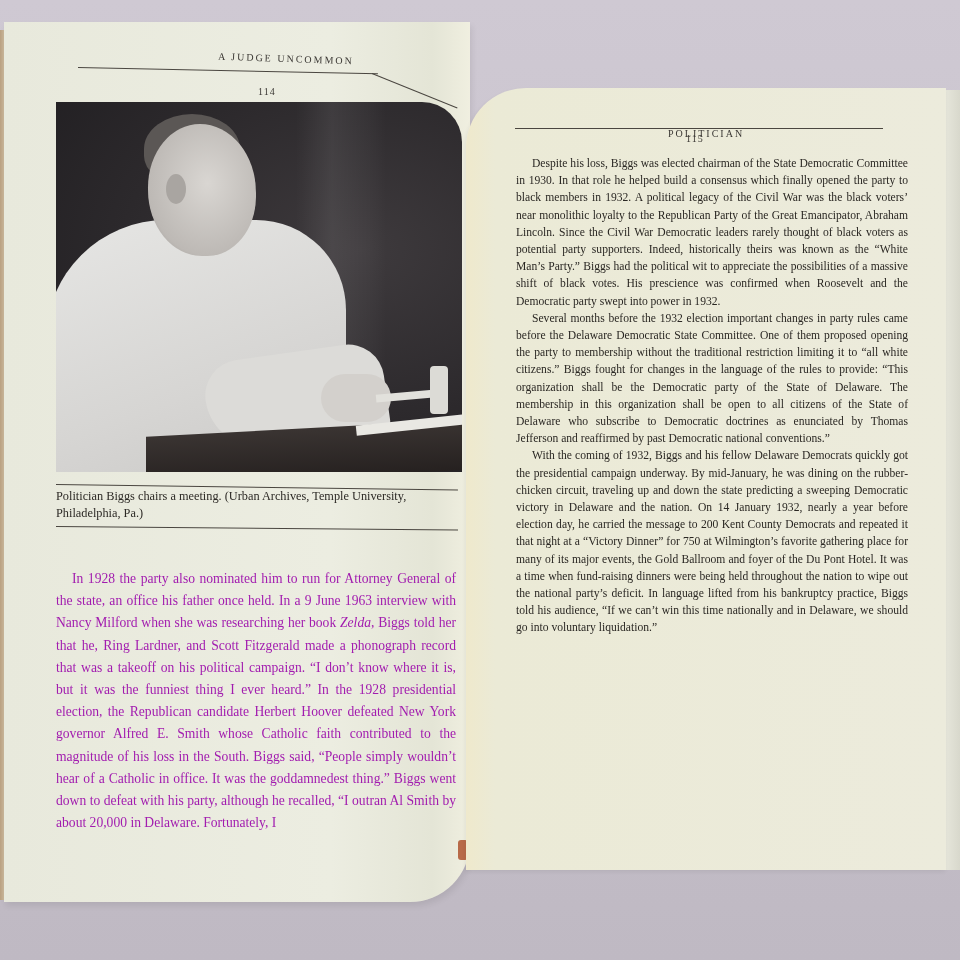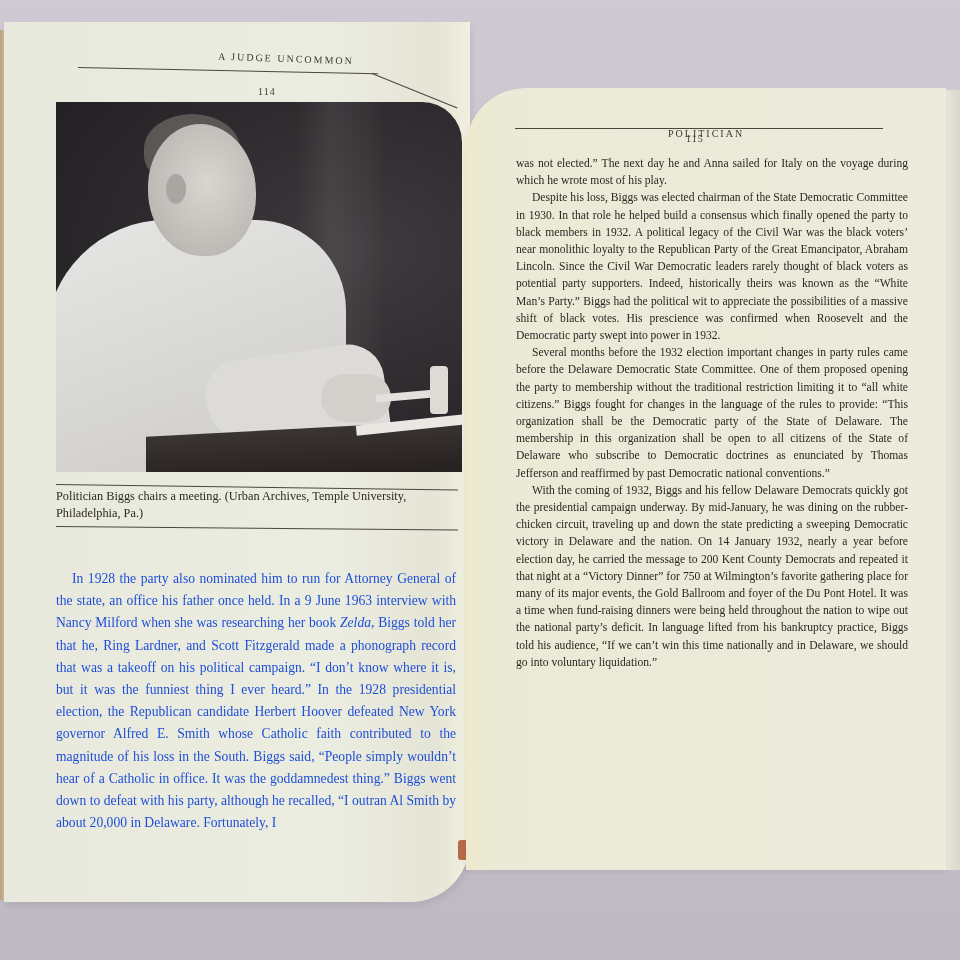--- a/index.html
+++ b/index.html
@@ -161,7 +161,6 @@
 <div class="page-num" style="left:686px; top:133px;">115</div>
 
 <div class="body-right">
-  <p class="para cont">was not elected.”  The next day he and Anna sailed for Italy on the voyage during which he wrote most of his play.</p>
   <p class="para">Despite his loss, Biggs was elected chairman of the State Democratic Committee in 1930.  In that role he helped build a consensus which finally opened the party to black members in 1932.  A political legacy of the Civil War was the black voters’ near monolithic loyalty to the Republican Party of the Great Emancipator, Abraham Lincoln.  Since the Civil War Democratic leaders rarely thought of black voters as potential party supporters.  Indeed, historically theirs was known as the “White Man’s Party.”  Biggs had the political wit to appreciate the possibilities of a massive shift of black votes. His prescience was confirmed when Roosevelt and the Democratic party swept into power in 1932.</p>
   <p class="para">Several months before the 1932 election important changes in party rules came before the Delaware Democratic State Committee.  One of them proposed opening the party to membership without the traditional restriction limiting it to “all white citizens.”  Biggs fought for changes in the language of the rules to provide: “This organization shall be the Democratic party of the State of Delaware.  The membership in this organization shall be open to all citizens of the State of Delaware who subscribe to Democratic doctrines as enunciated by Thomas Jefferson and reaffirmed by past Democratic national conventions.”</p>
   <p class="para">With the coming of 1932, Biggs and his fellow Delaware Democrats quickly got the presidential campaign underway.  By mid-January, he was dining on the rubber-chicken circuit, traveling up and down the state predicting a sweeping Democratic victory in Delaware and the nation.  On 14 January 1932, nearly a year before election day, he carried the message to 200 Kent County Democrats and repeated it that night at a “Victory Dinner” for 750 at Wilmington’s favorite gathering place for many of its major events, the Gold Ballroom and foyer of the Du Pont Hotel.  It was a time when fund-raising dinners were being held throughout the nation to wipe out the national party’s deficit.  In language lifted from his bankruptcy practice, Biggs told his audience, “If we can’t win this time nationally and in Delaware, we should go into voluntary liquidation.”</p>

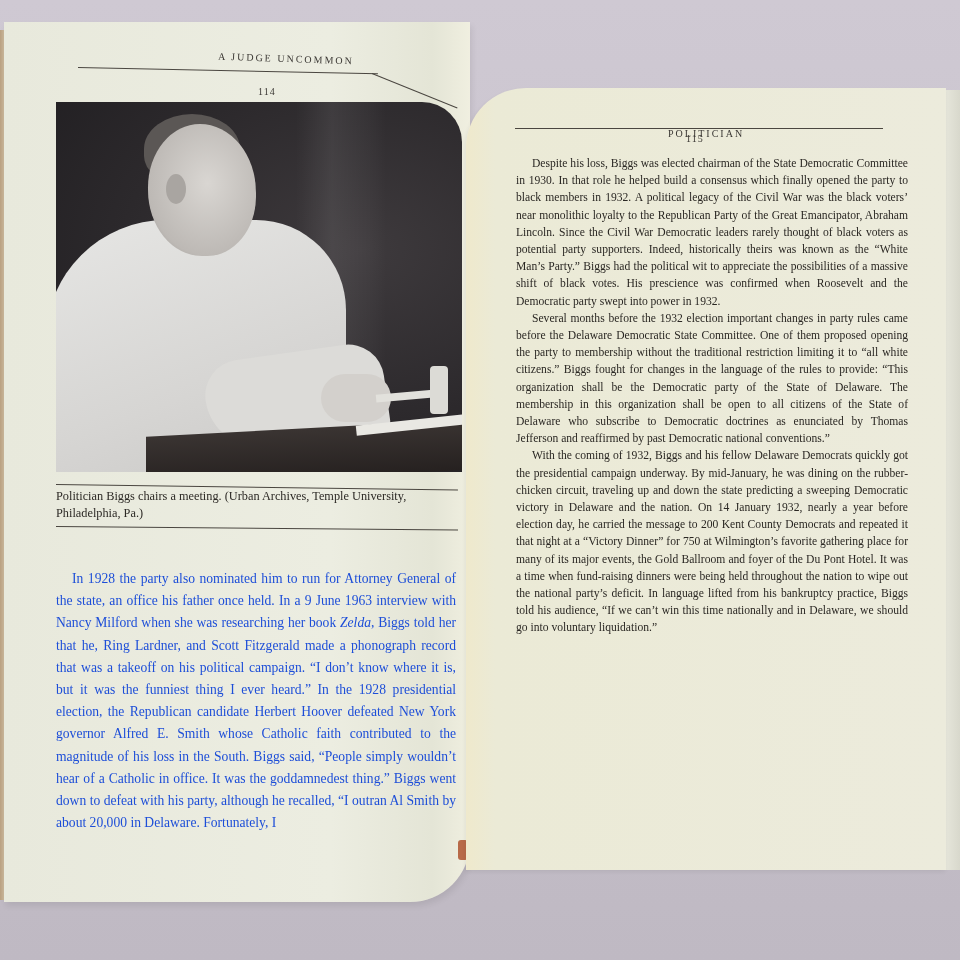--- a/index.html
+++ b/index.html
@@ -106,7 +106,7 @@
   }
   .body-left {
     position:absolute; left:56px; top:568px; width:400px;
-    font-size:13.6px; line-height:22.2px; text-align:justify; color:#1d4ed8;
+    font-size:13.6px; line-height:22.2px; text-align:justify; color:#a21caf;
   }
   .body-right {
     position:absolute; left:516px; top:155px; width:392px;

